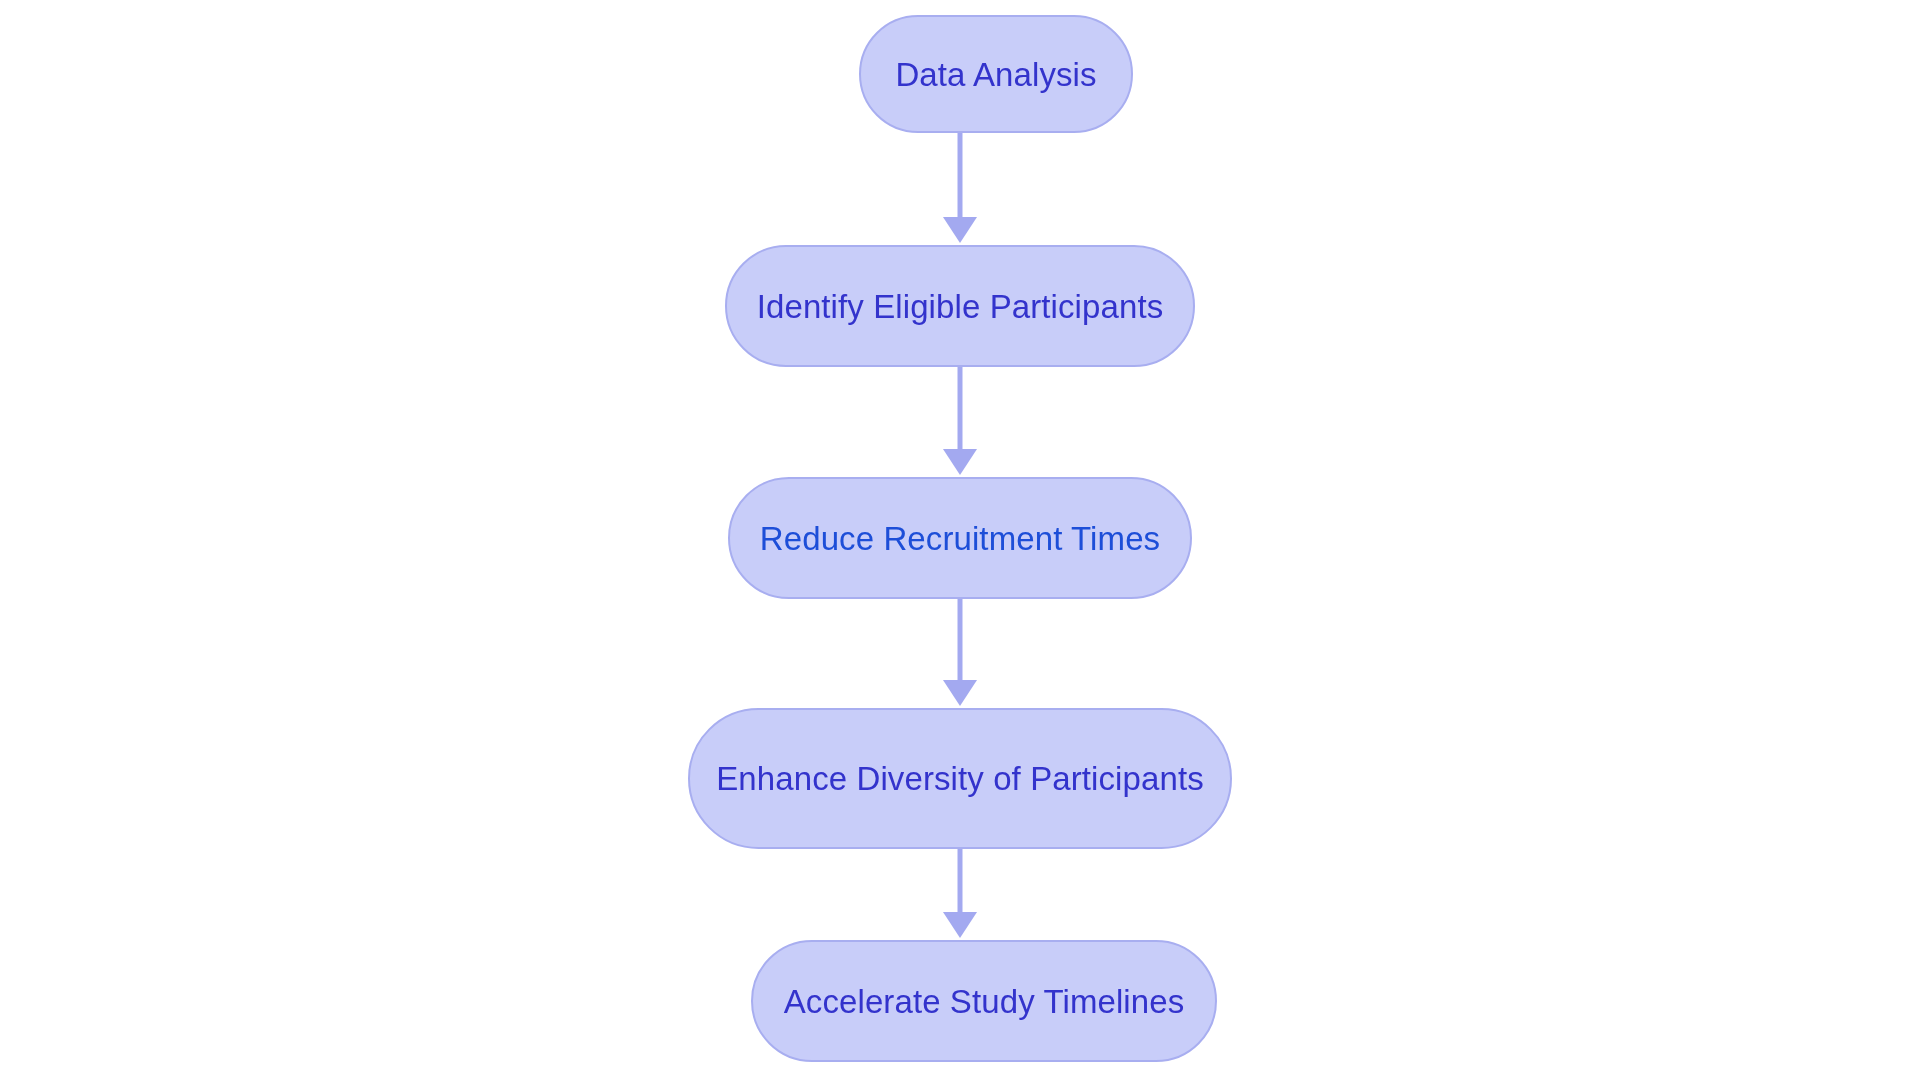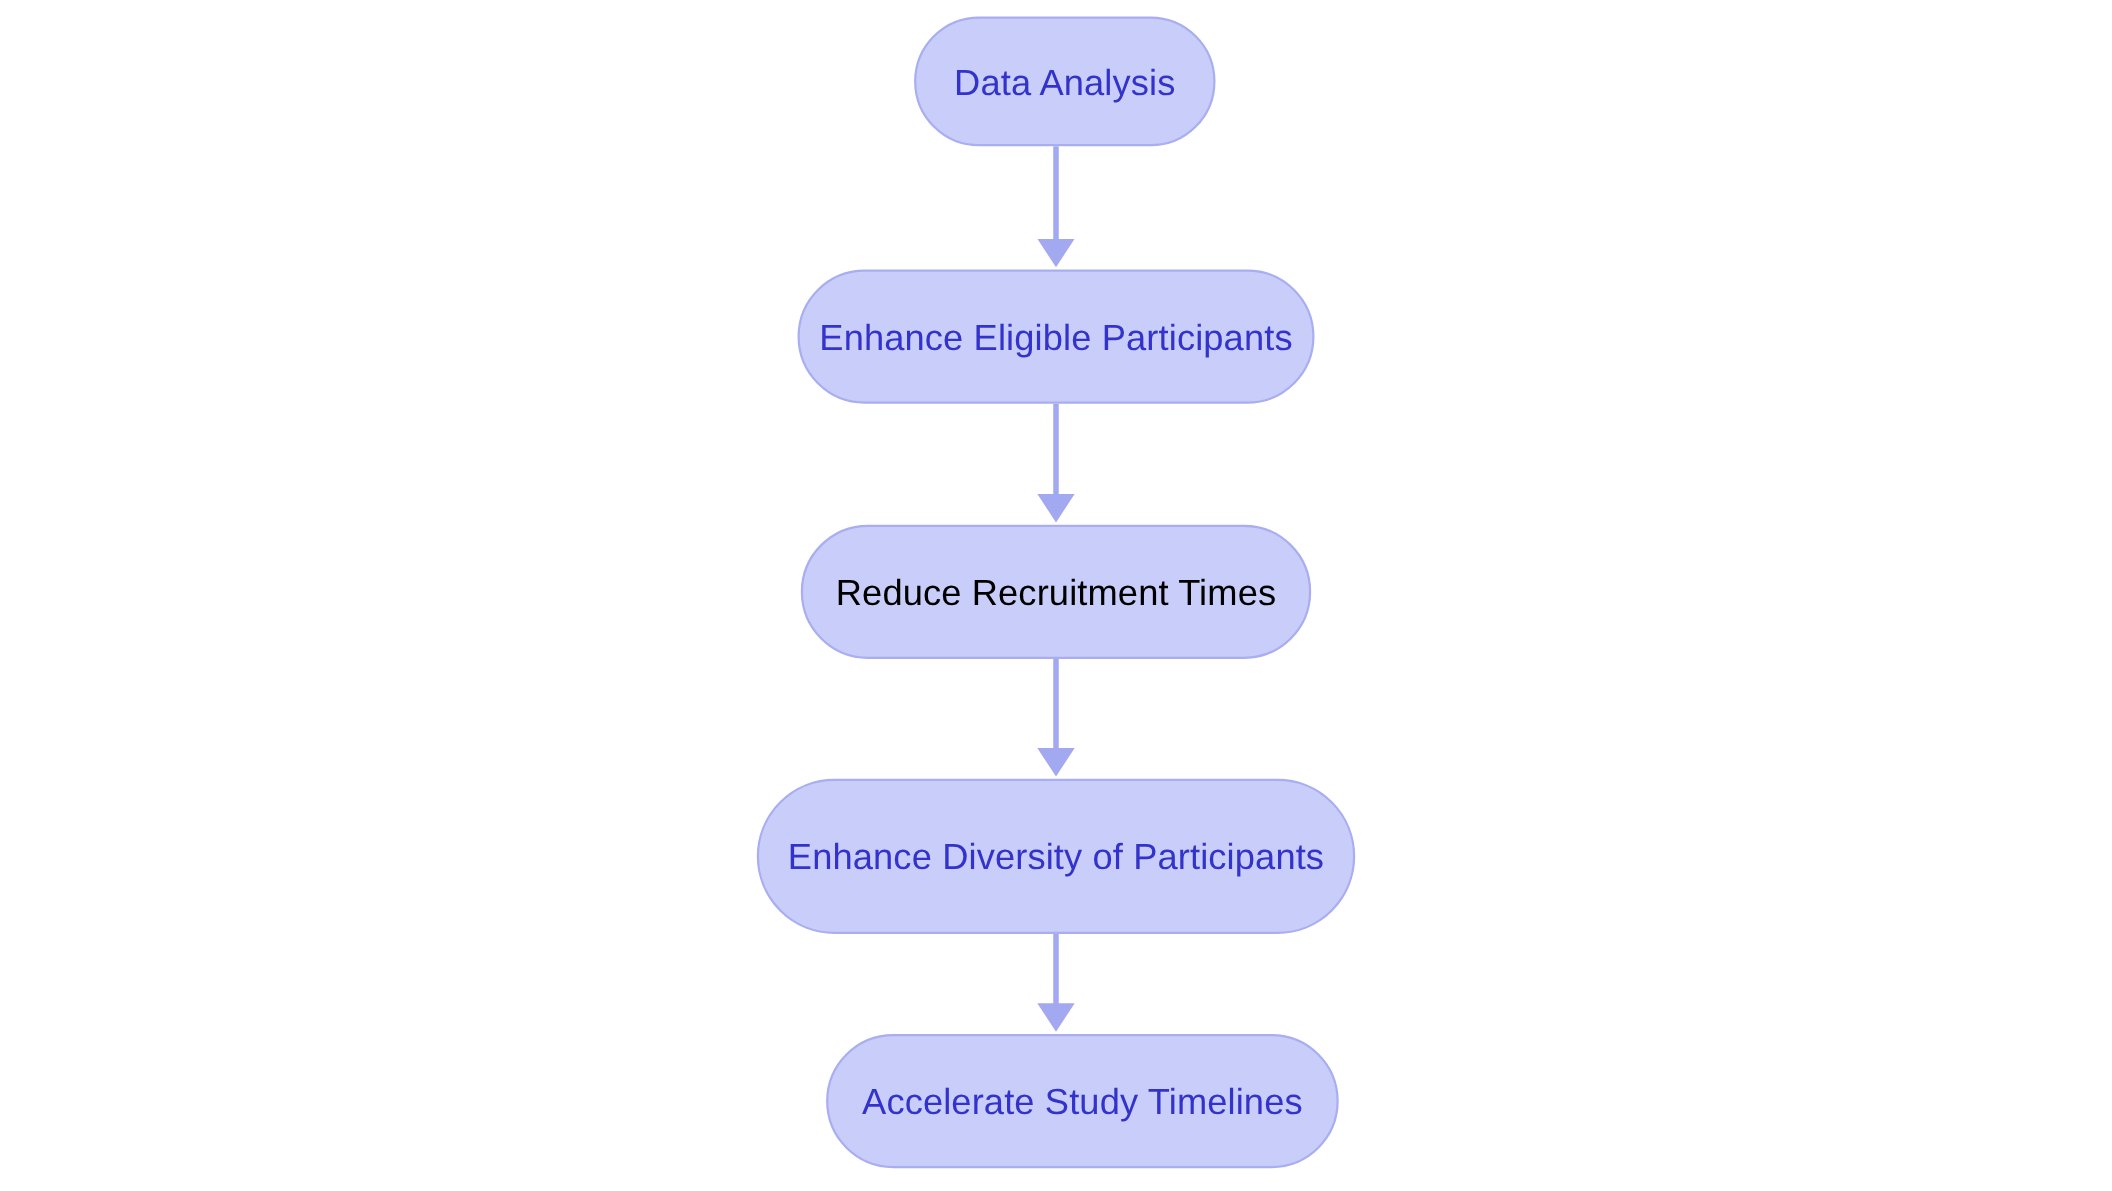--- a/index.html
+++ b/index.html
@@ -56,7 +56,7 @@
   }
 
   
-  #node-0 { left: 968px; top: 15px;   width: 274px; height: 118px; }
+  #node-0 { left: 996px; top: 15px;   width: 274px; height: 118px; }
   #node-1 { left: 960px; top: 245px;  width: 470px; height: 122px; }
   #node-2 { left: 960px; top: 477px;  width: 464px; height: 122px; }
   #node-3 { left: 960px; top: 708px;  width: 544px; height: 141px; }

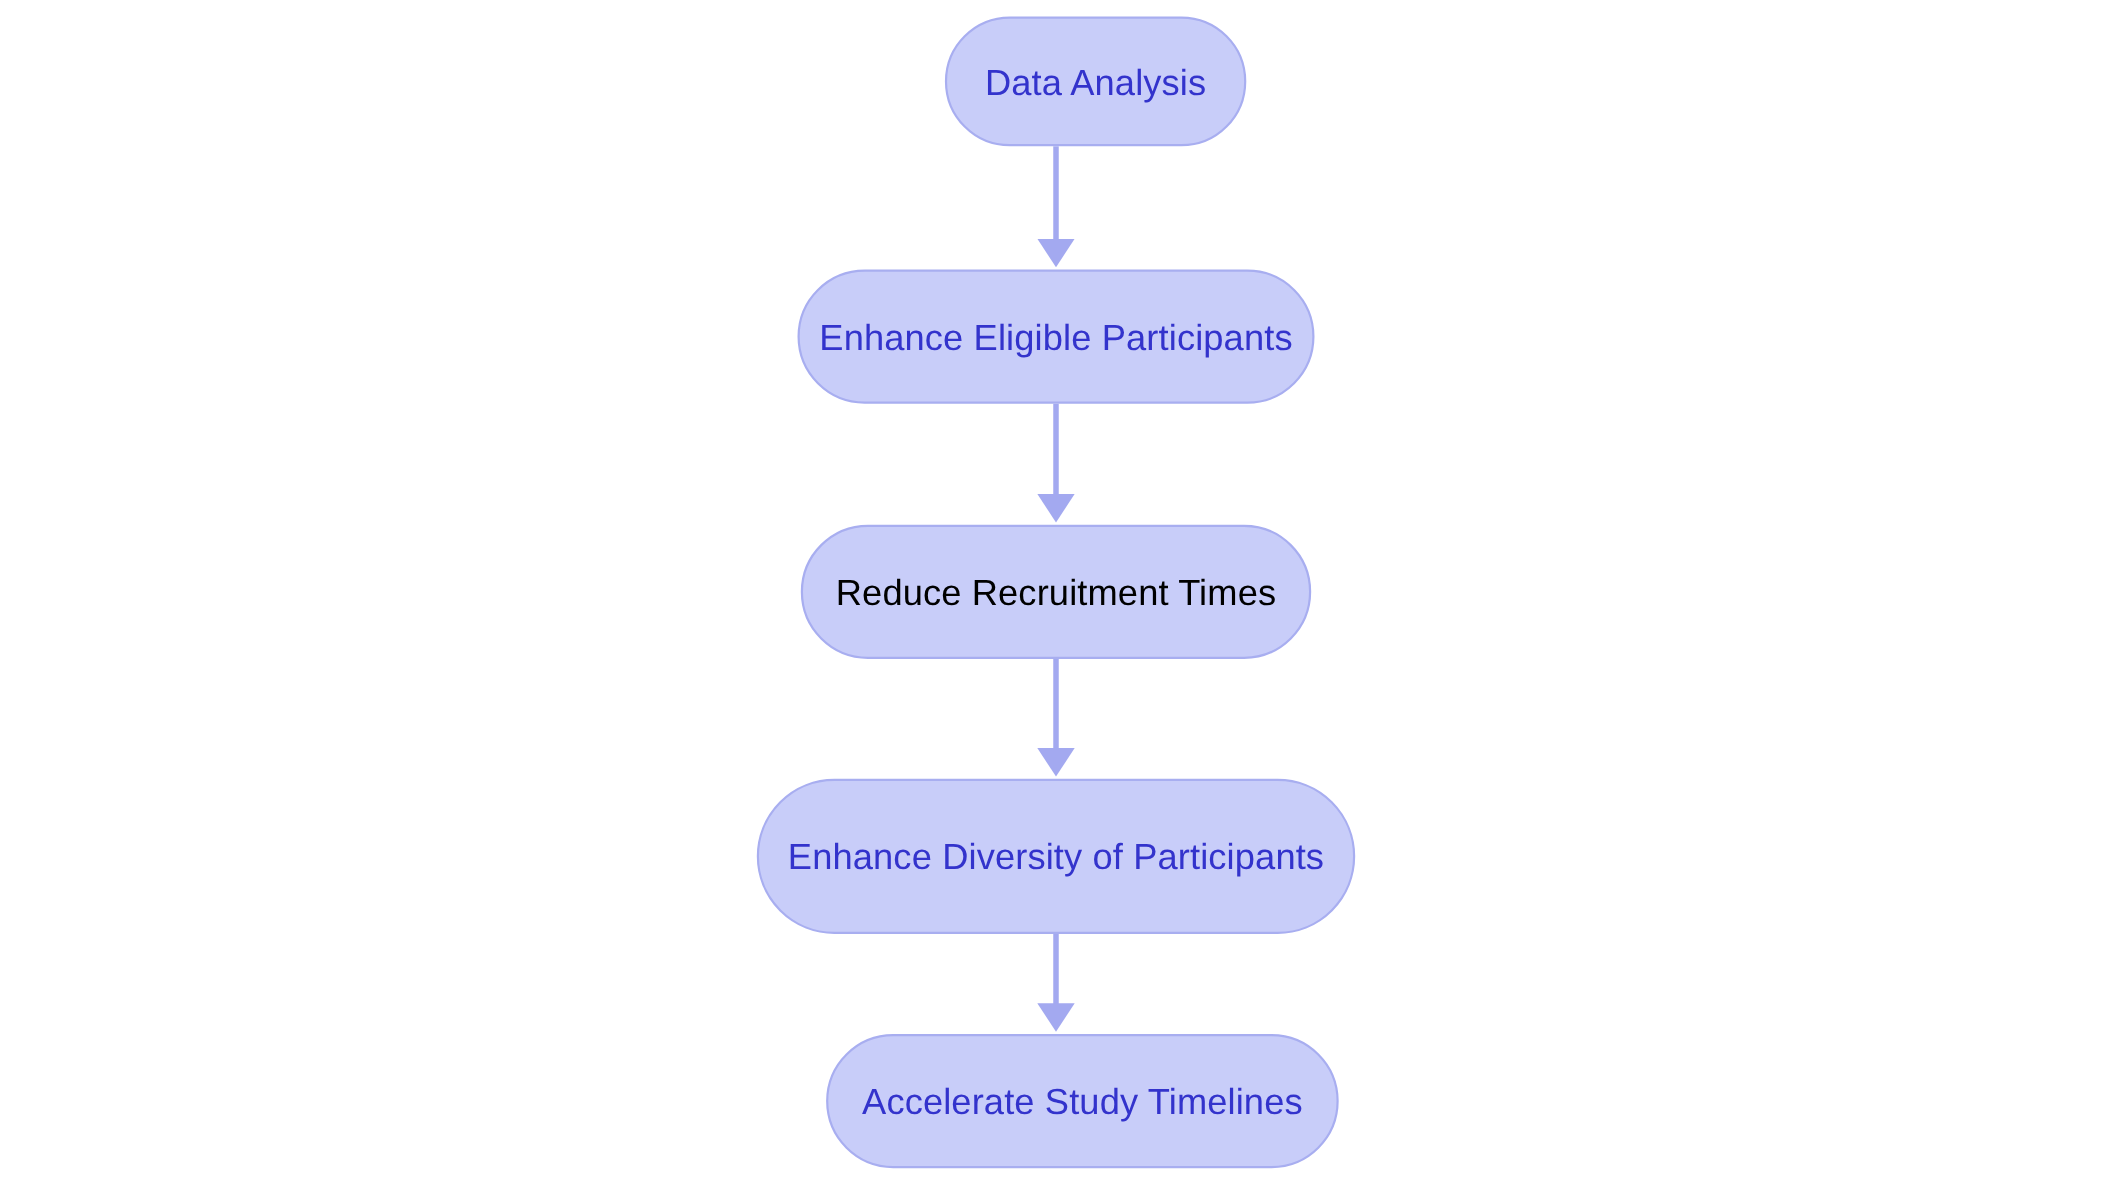--- a/index.html
+++ b/index.html
@@ -93,7 +93,7 @@
   </div>
 
   <div class="node" id="node-1" style="background: rgb(200, 205, 249); border-color: rgb(168, 174, 240);">
-    <span class="node-label" style="color: rgb(51, 51, 204);">Enhance Eligible Participants</span>
+    <span class="node-label" style="color: rgb(51, 51, 204);">Identify Eligible Participants</span>
   </div>
 
   <div class="node" id="node-2" style="background: rgb(200, 205, 249); border-color: rgb(168, 174, 240);">

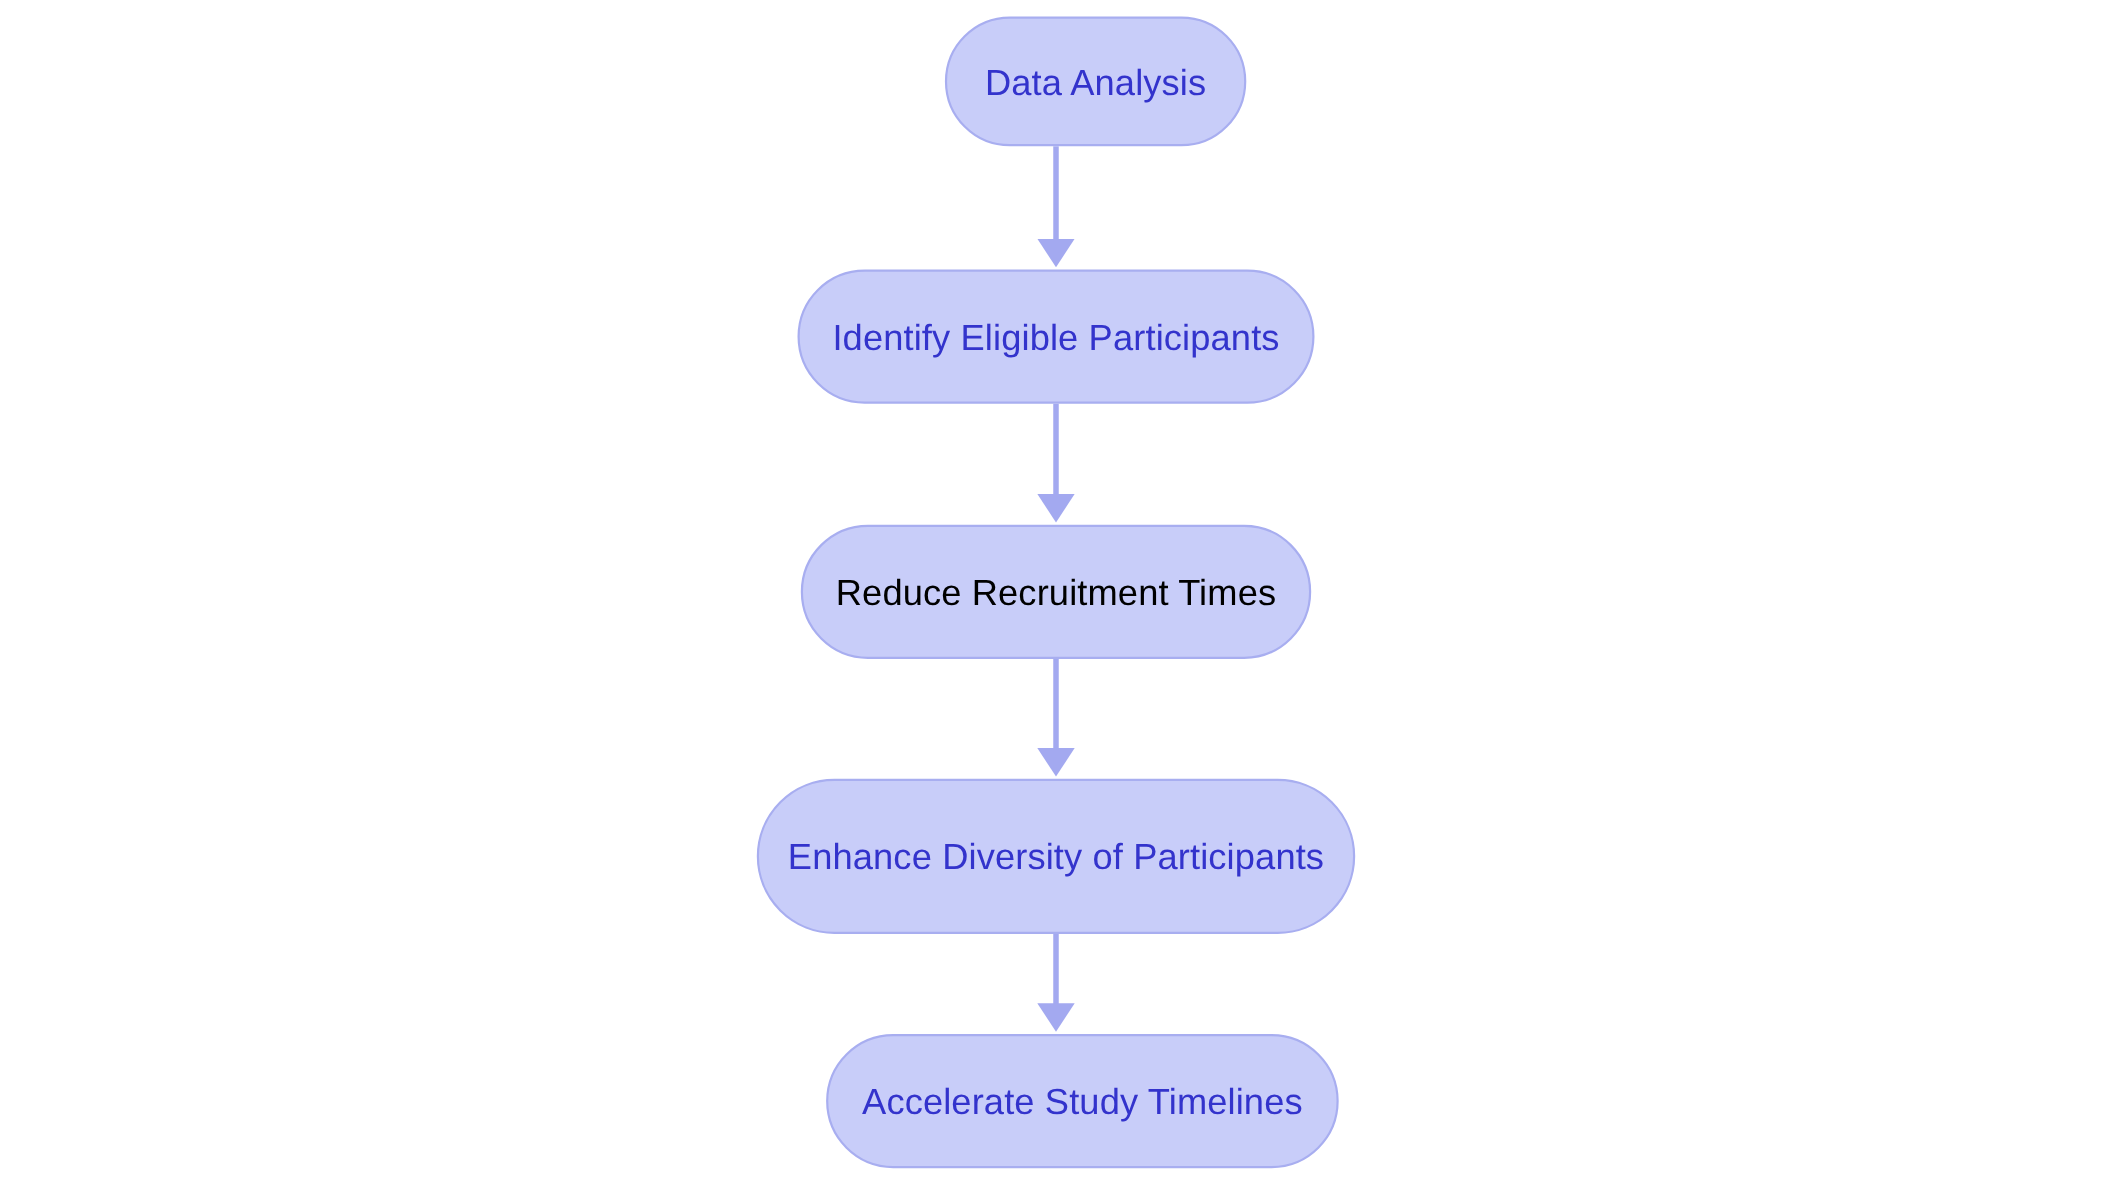--- a/index.html
+++ b/index.html
@@ -97,7 +97,7 @@
   </div>
 
   <div class="node" id="node-2" style="background: rgb(200, 205, 249); border-color: rgb(168, 174, 240);">
-    <span class="node-label" style="color: #000000;">Reduce Recruitment Times</span>
+    <span class="node-label" style="color: #1d4ed8;">Reduce Recruitment Times</span>
   </div>
 
   <div class="node" id="node-3" style="background: rgb(200, 205, 249); border-color: rgb(168, 174, 240);">

